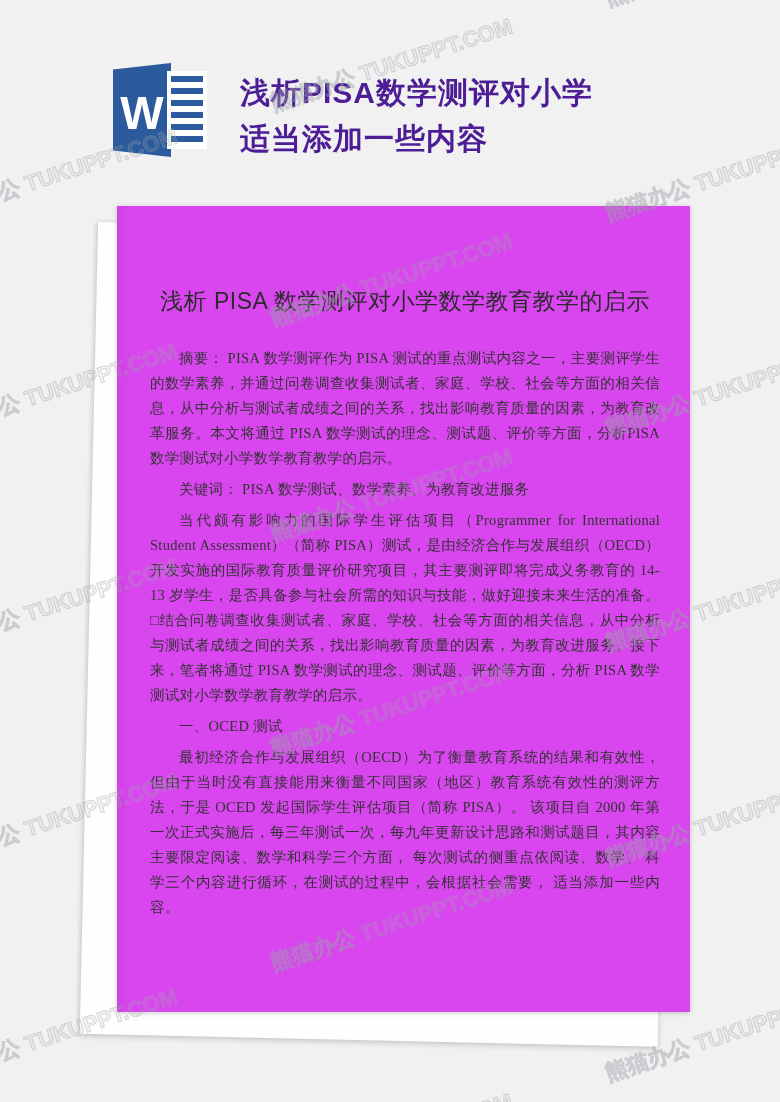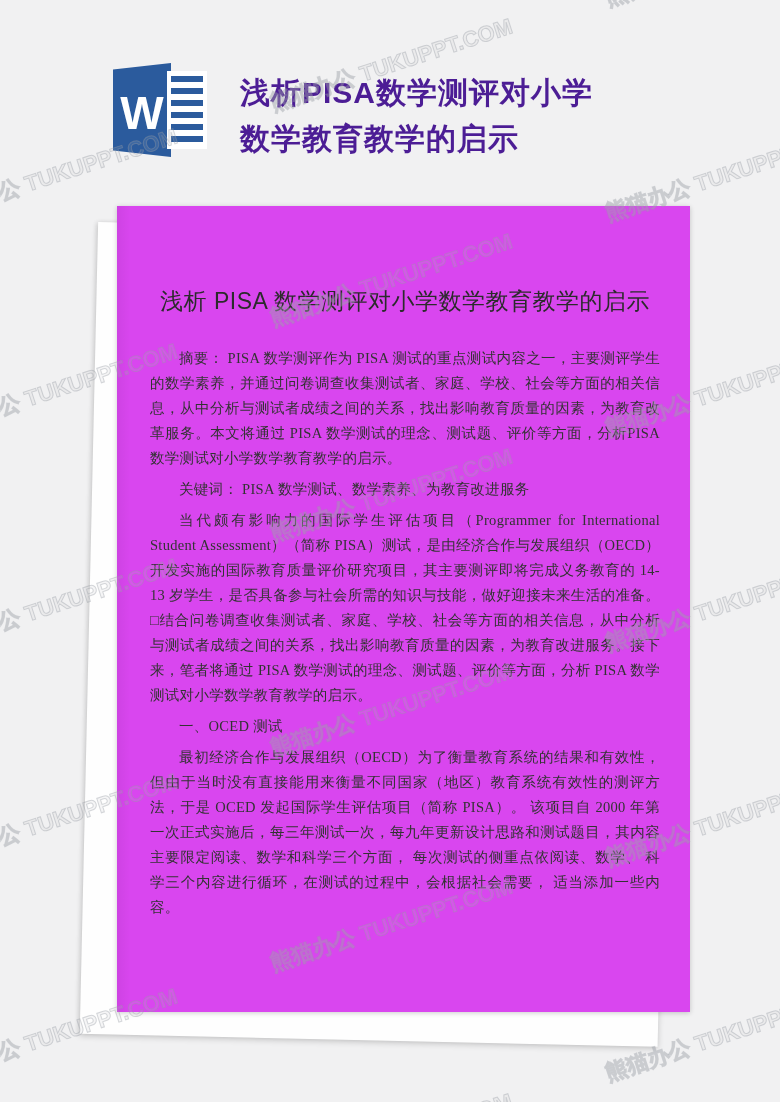--- a/index.html
+++ b/index.html
@@ -111,7 +111,7 @@
   </div>
   <h1 class="header-title">
     <div>浅析PISA数学测评对小学</div>
-    <div>数学教育教学的启示</div>
+    <div>适当添加一些内容</div>
   </h1>
 </div>
 

